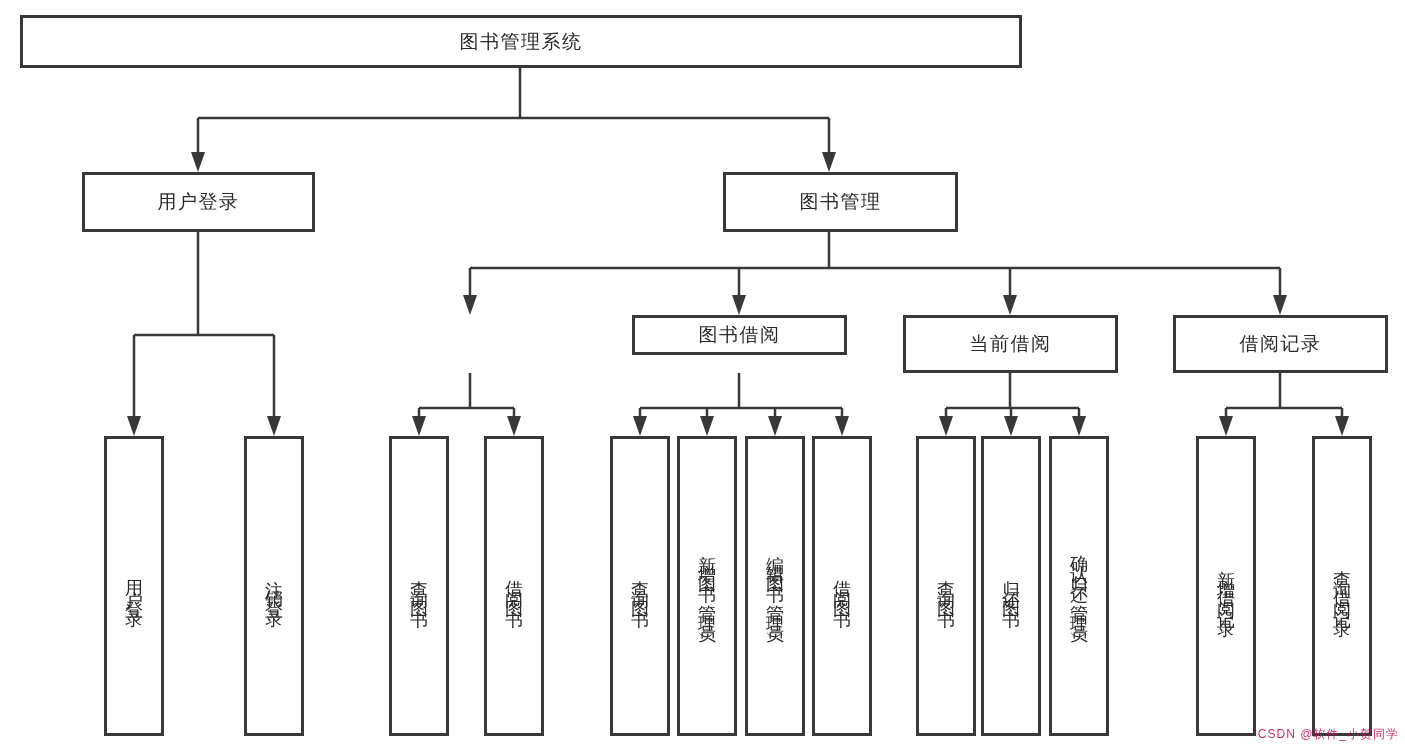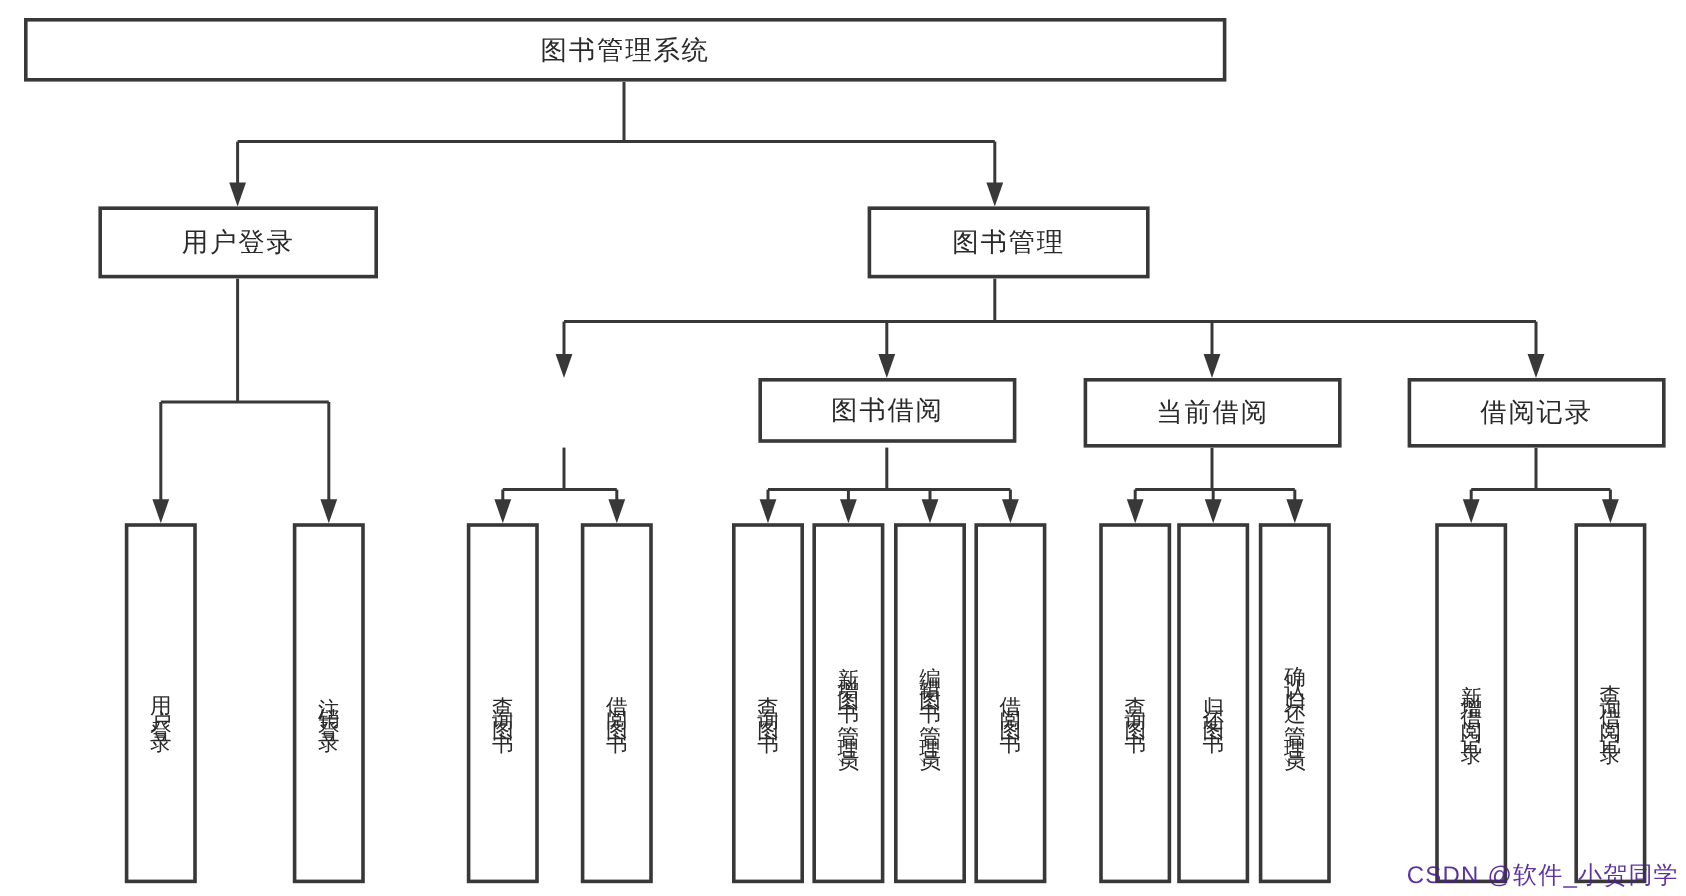--- a/index.html
+++ b/index.html
@@ -18,7 +18,7 @@
     z-index:2;
   }
   .h-label{
-    font-size:22px;color:#2a2a2a;letter-spacing:1.5px;white-space:nowrap;
+    font-size:19px;color:#2a2a2a;letter-spacing:1.5px;white-space:nowrap;
   }
   .v-label{
     writing-mode:vertical-rl;text-orientation:mixed;

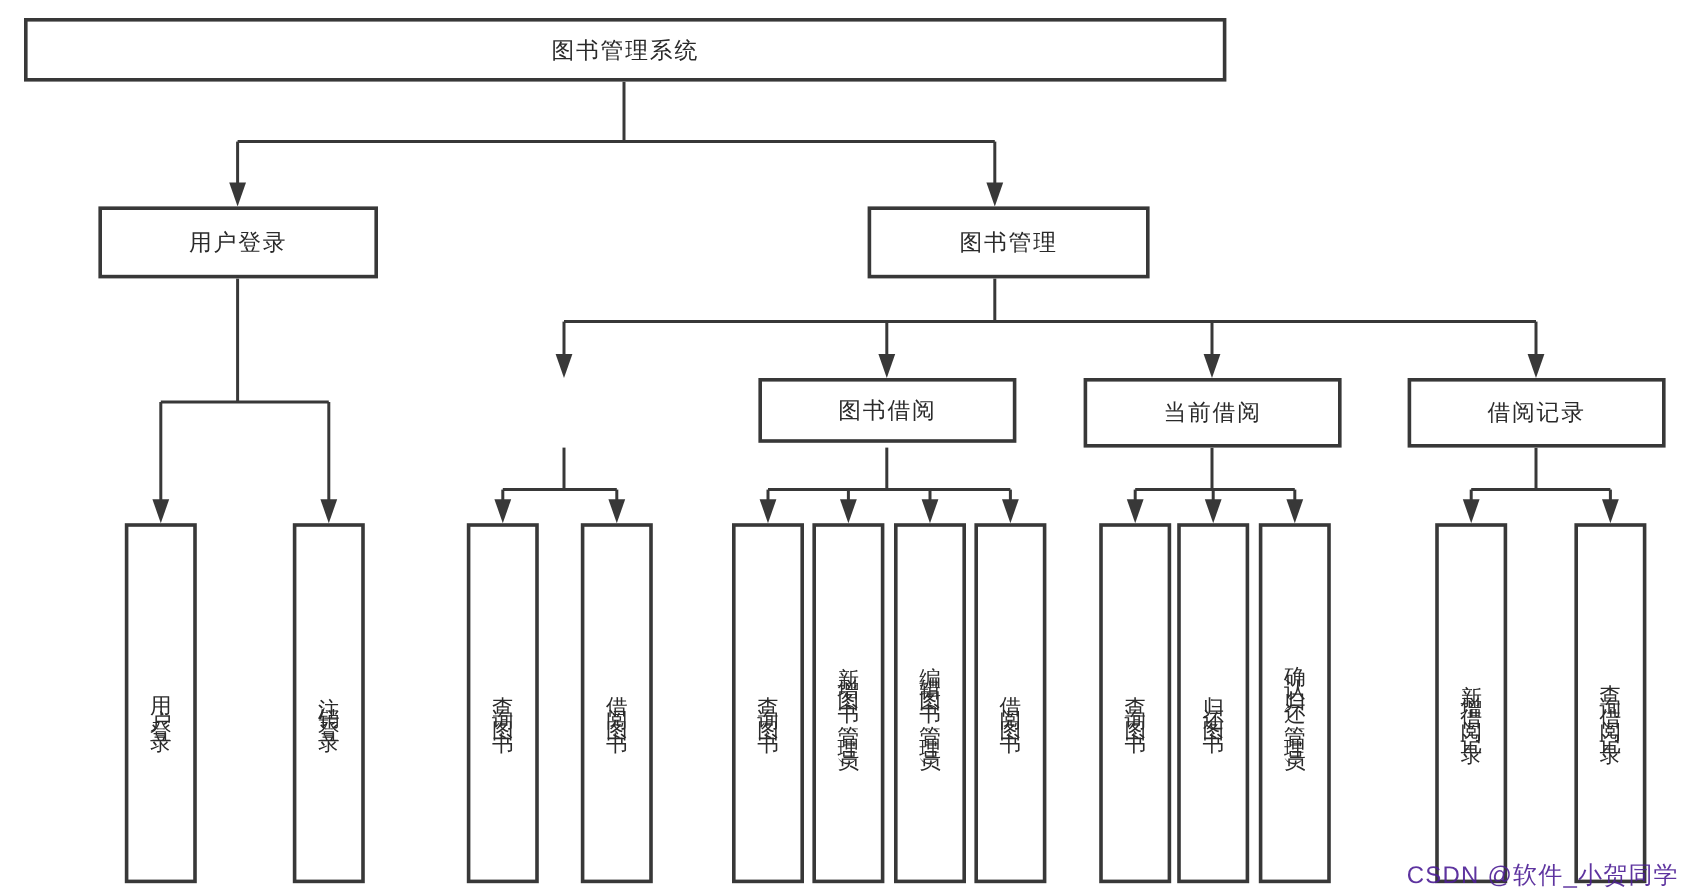--- a/index.html
+++ b/index.html
@@ -115,7 +115,7 @@
     <span class="h-label">图书管理</span>
   </div>
 
-  <div class="node" style="left:632px;top:315px;width:215px;height:54px;justify-content:center;">
+  <div class="node" style="left:632px;top:315px;width:215px;height:40px;justify-content:center;">
     <span class="h-label">图书借阅</span>
   </div>
   <div class="node" style="left:903px;top:315px;width:215px;height:58px;">

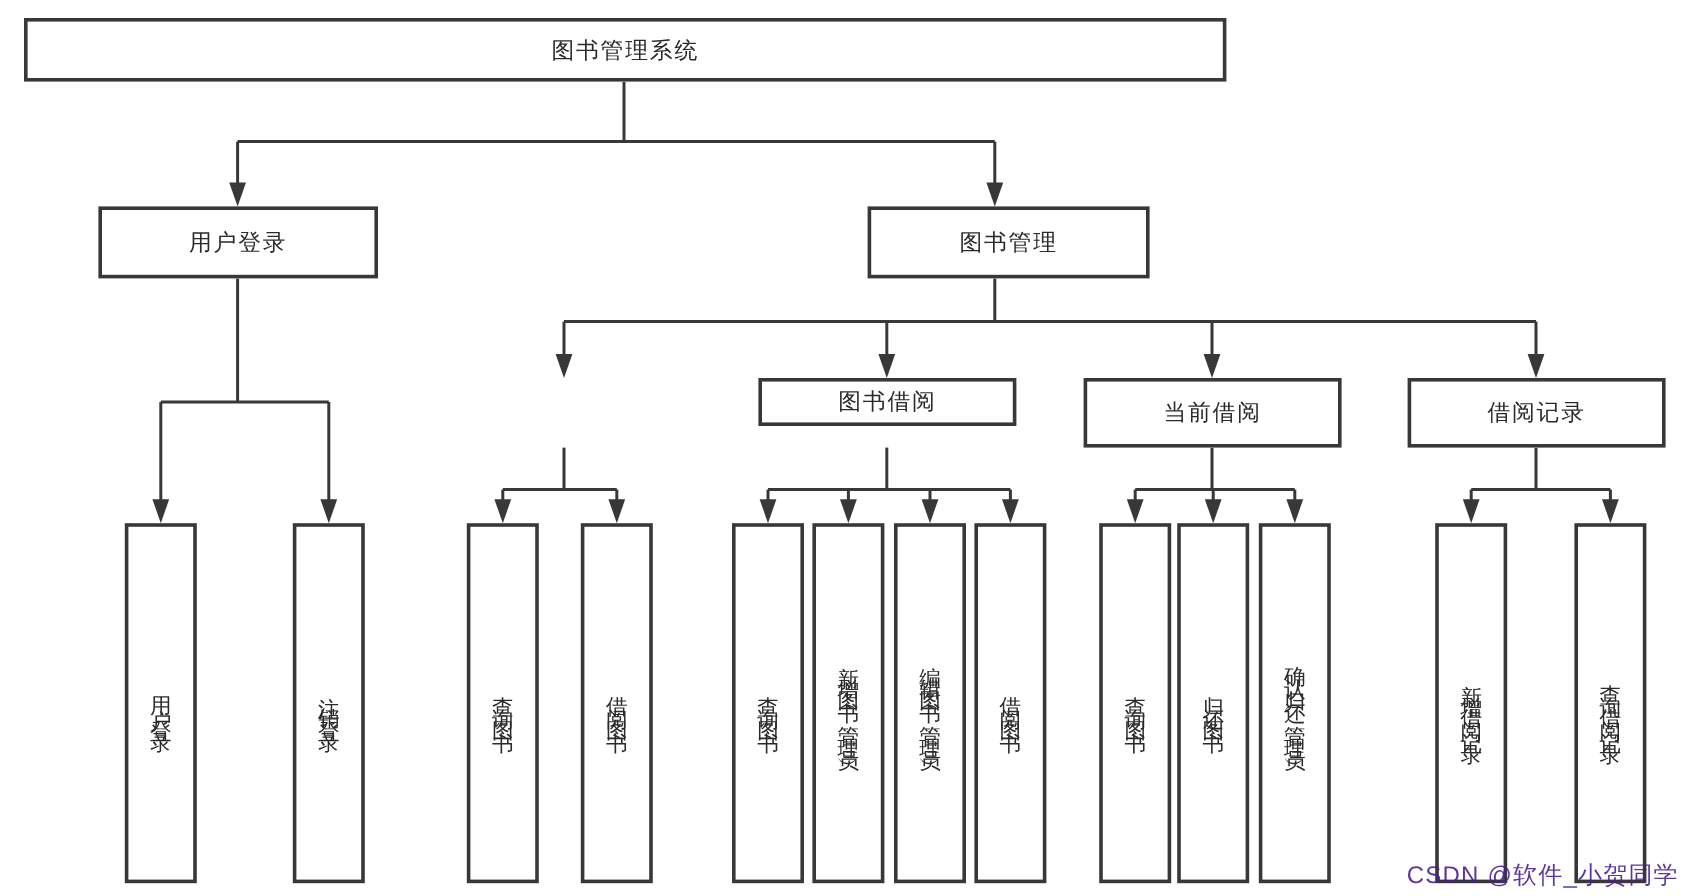--- a/index.html
+++ b/index.html
@@ -27,7 +27,7 @@
   }
   #watermark{
     position:absolute;right:6px;bottom:4px;z-index:3;
-    font-size:20px;color:#4c1d95;opacity:.9;letter-spacing:1px;
+    font-size:12px;color:#be185d;opacity:.9;letter-spacing:1px;
   }
 </style>
 </head>

